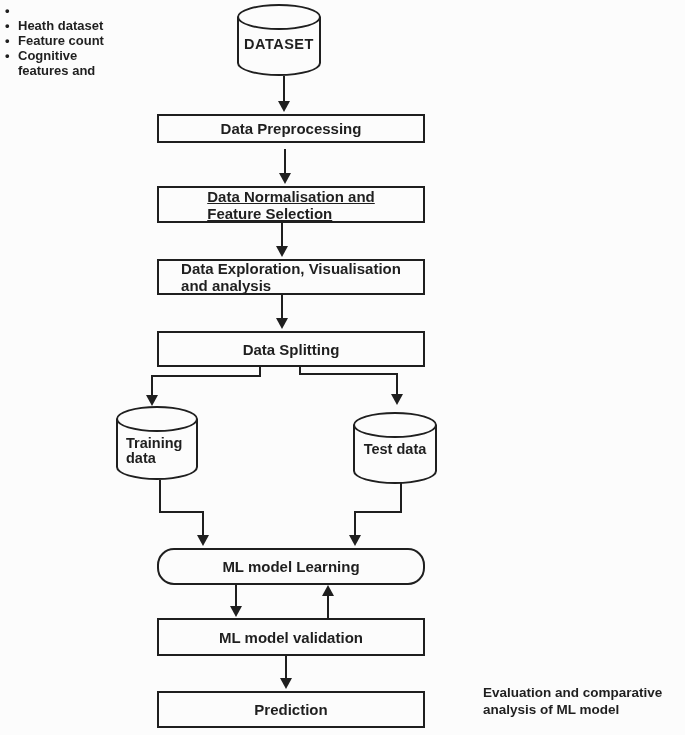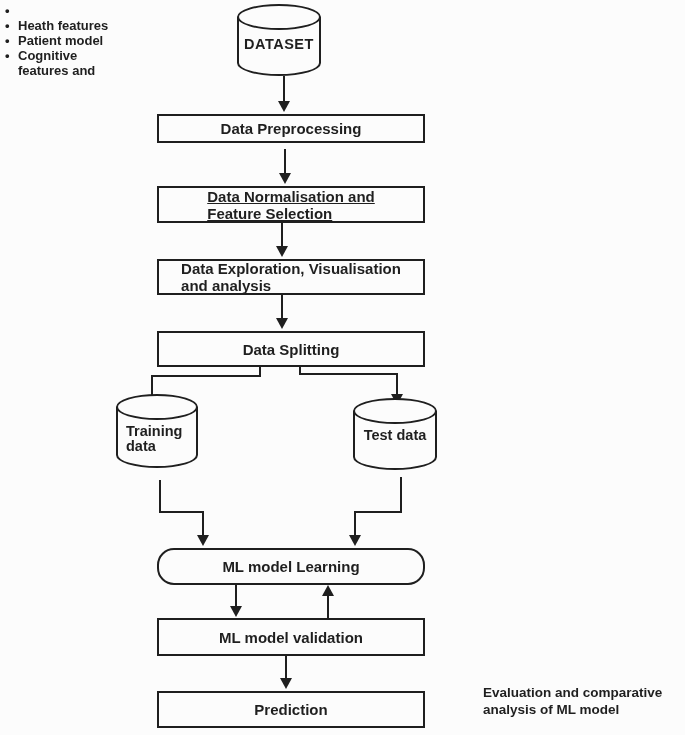--- a/index.html
+++ b/index.html
@@ -92,7 +92,7 @@
     </div>
     <div class="note-item">
       <span class="bullet">•</span>
-      <span class="txt">Heath features</span>
+      <span class="txt">Heath dataset</span>
     </div>
     <div class="note-item">
       <span class="bullet">•</span>

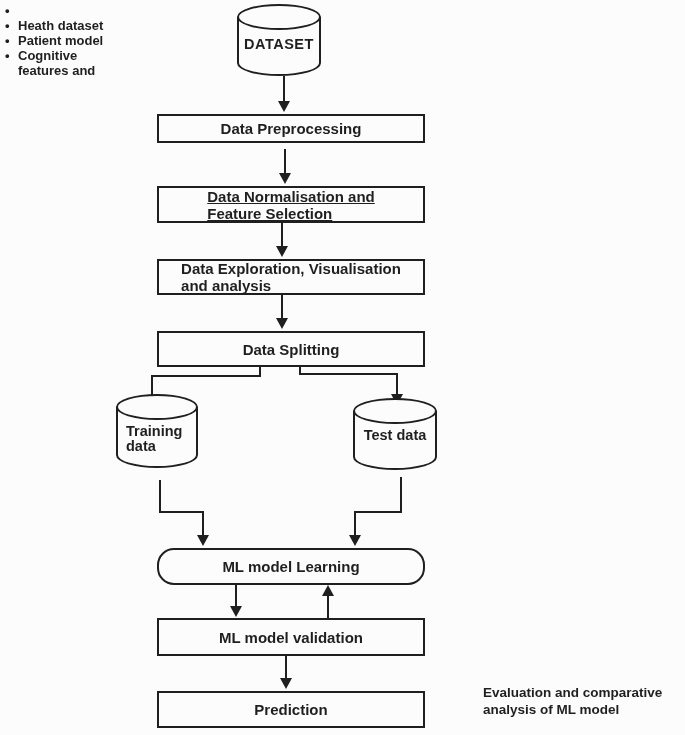--- a/index.html
+++ b/index.html
@@ -96,7 +96,7 @@
     </div>
     <div class="note-item">
       <span class="bullet">•</span>
-      <span class="txt">Patient model</span>
+      <span class="txt">Feature count</span>
     </div>
     <div class="note-item">
       <span class="bullet">•</span>

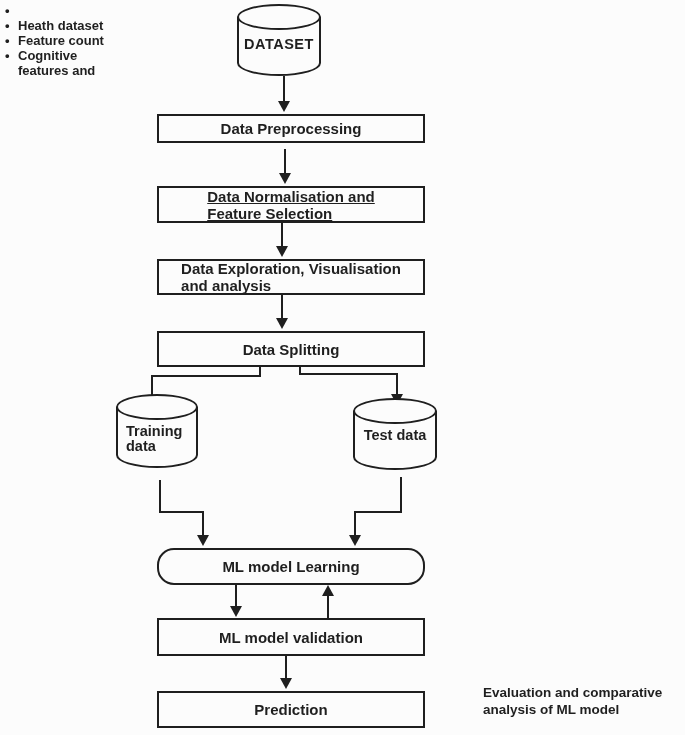--- a/index.html
+++ b/index.html
@@ -130,7 +130,7 @@
     <div class="lbl center">Data Splitting</div>
   </div>
 
-  <div class="cyl" style="left:116px;top:394px;width:82px;height:74px;">
+  <div class="cyl" style="left:116px;top:406px;width:82px;height:74px;">
     <div class="cap-bottom"></div>
     <div class="tube"></div>
     <div class="cap-top"></div>

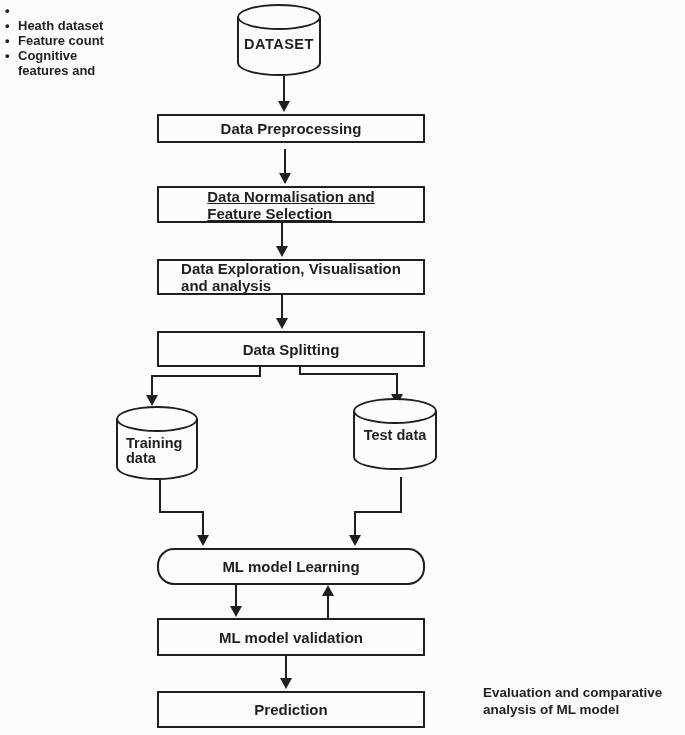--- a/index.html
+++ b/index.html
@@ -138,7 +138,7 @@
 data</div>
   </div>
 
-  <div class="cyl" style="left:353px;top:398px;width:84px;height:72px;">
+  <div class="cyl" style="left:353px;top:412px;width:84px;height:72px;">
     <div class="cap-bottom"></div>
     <div class="tube"></div>
     <div class="cap-top"></div>

